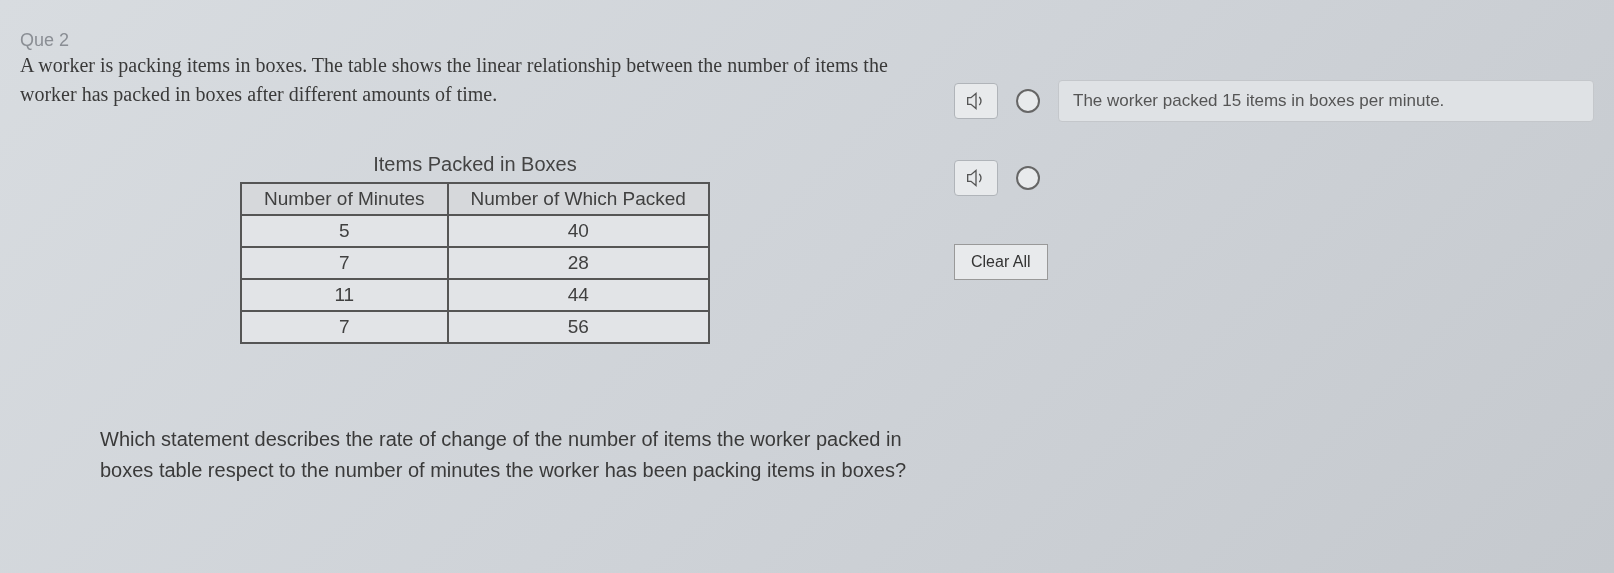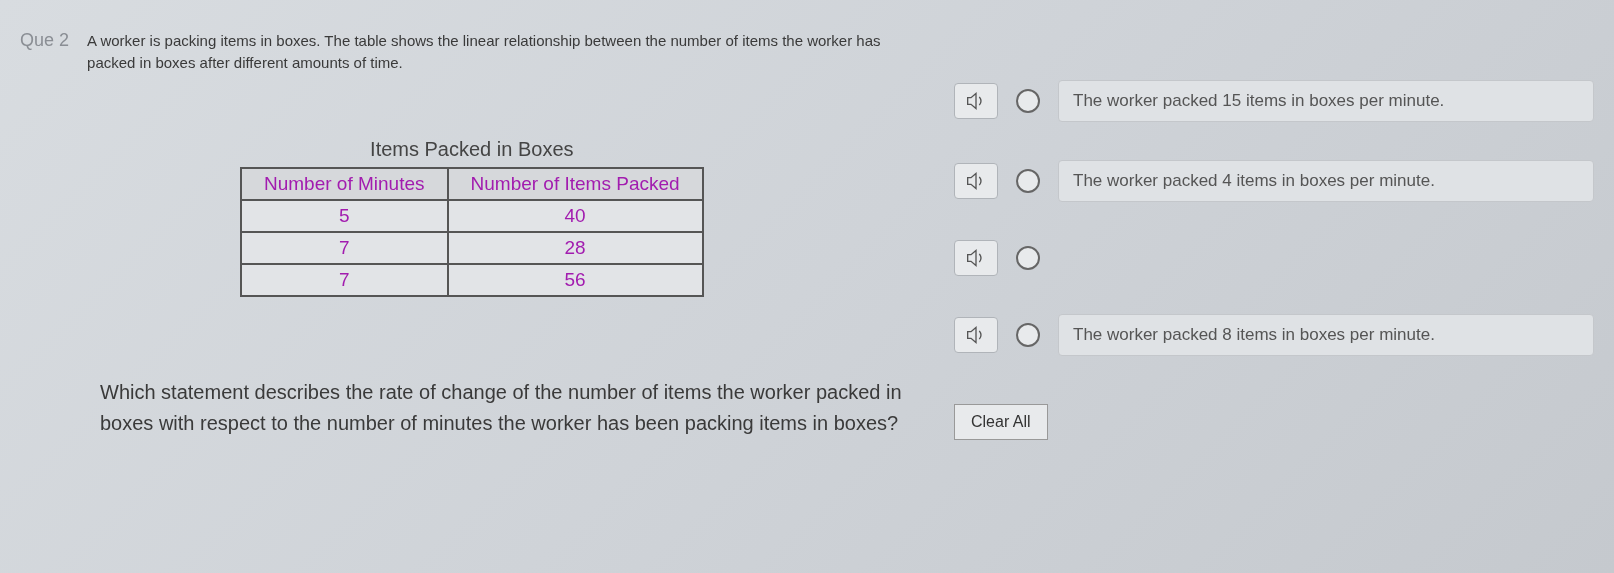--- a/index.html
+++ b/index.html
@@ -19,7 +19,8 @@
     }
     .question-header {
       display: flex;
-      margin-bottom: 24px;
+      margin-bottom: 4px;
+      flex-direction: column;
     }
     .question-label {
       color: #8a8e94;

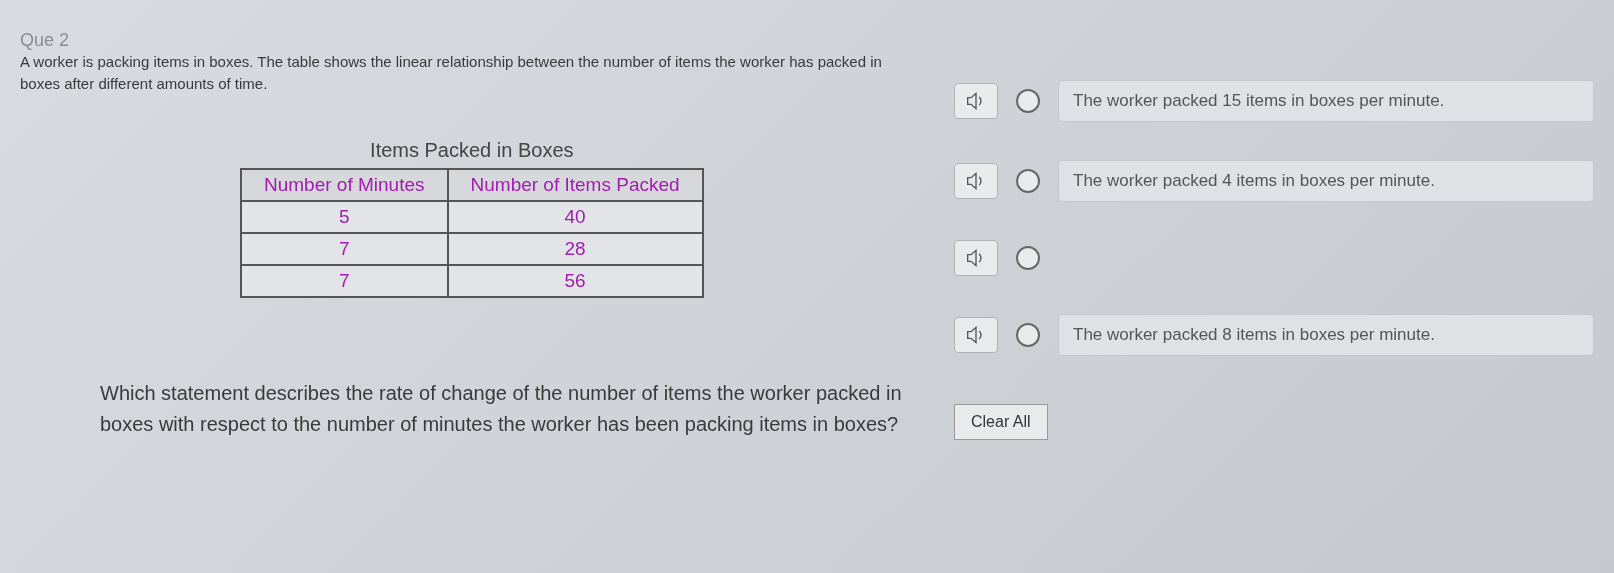--- a/index.html
+++ b/index.html
@@ -29,8 +29,9 @@
       white-space: nowrap;
     }
     .prompt-text {
-      font-size: 15px;
+      font-size: 20px;
       line-height: 1.45;
+      font-family: Liberation Serif, serif;
     }
     .table-wrap {
       margin: 40px 0 30px 220px;

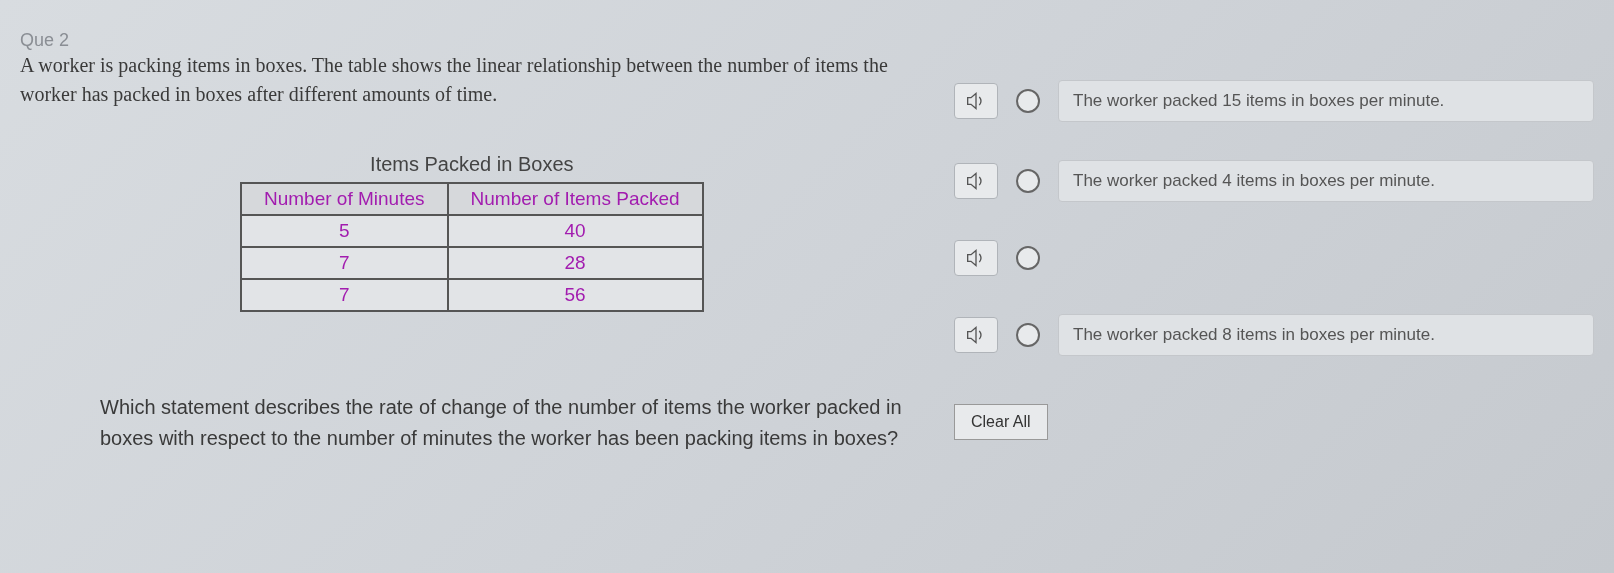--- a/index.html
+++ b/index.html
@@ -177,16 +177,6 @@
     <div class="option-text">The worker packed 15 items in boxes per minute.</div>
   </div>
 
-  <div class="option-row">
-    <div class="speaker-box">
-      <svg class="speaker-icon" viewBox="0 0 24 20">
-        <path d="M2 6 h4 l6 -5 v18 l-6 -5 h-4 z"></path>
-          <path d="M16 5 q4 5 0 10"></path>
-      </svg>
-    </div>
-    <div class="radio"></div>
-    <div class="option-text">The worker packed 4 items in boxes per minute.</div>
-  </div>
 
   <div class="option-row">
     <div class="speaker-box">

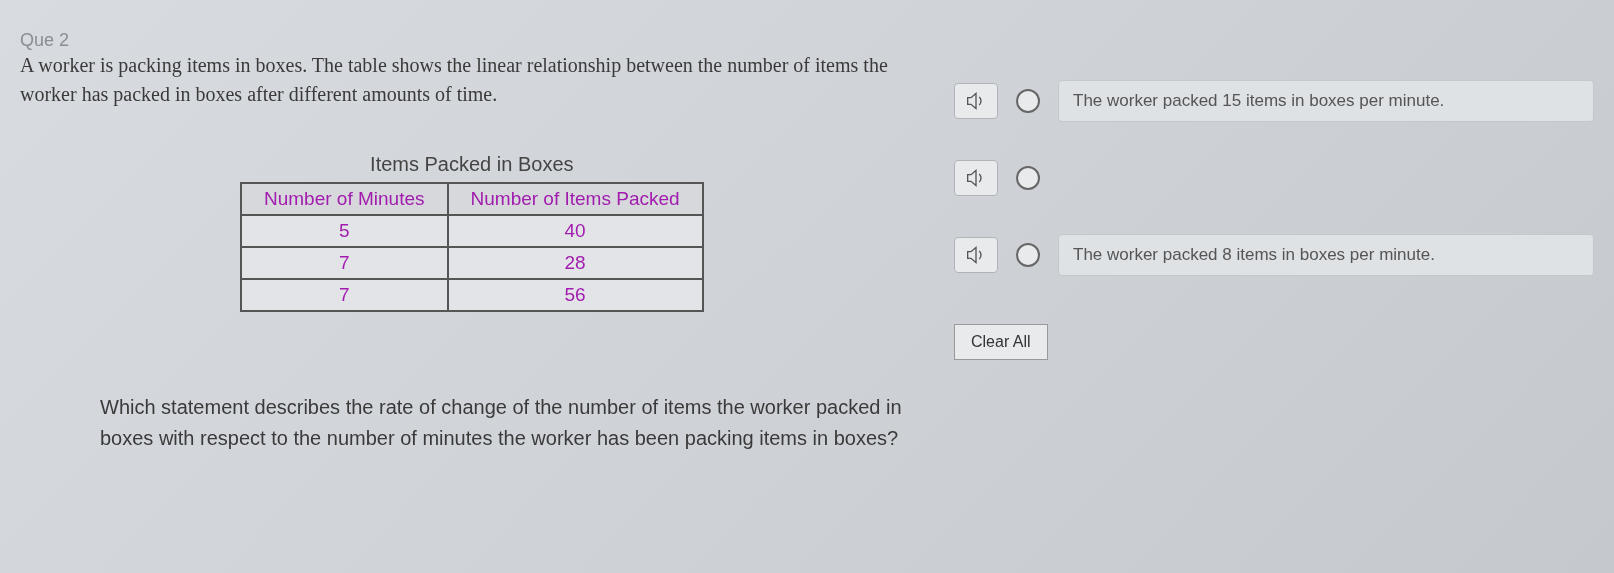--- a/index.html
+++ b/index.html
@@ -52,7 +52,7 @@
       padding: 4px 22px;
       text-align: center;
       font-size: 19px;
-      color: #a21caf;
+      color: #404040;
     }
     th {
       background: #d6d8db;

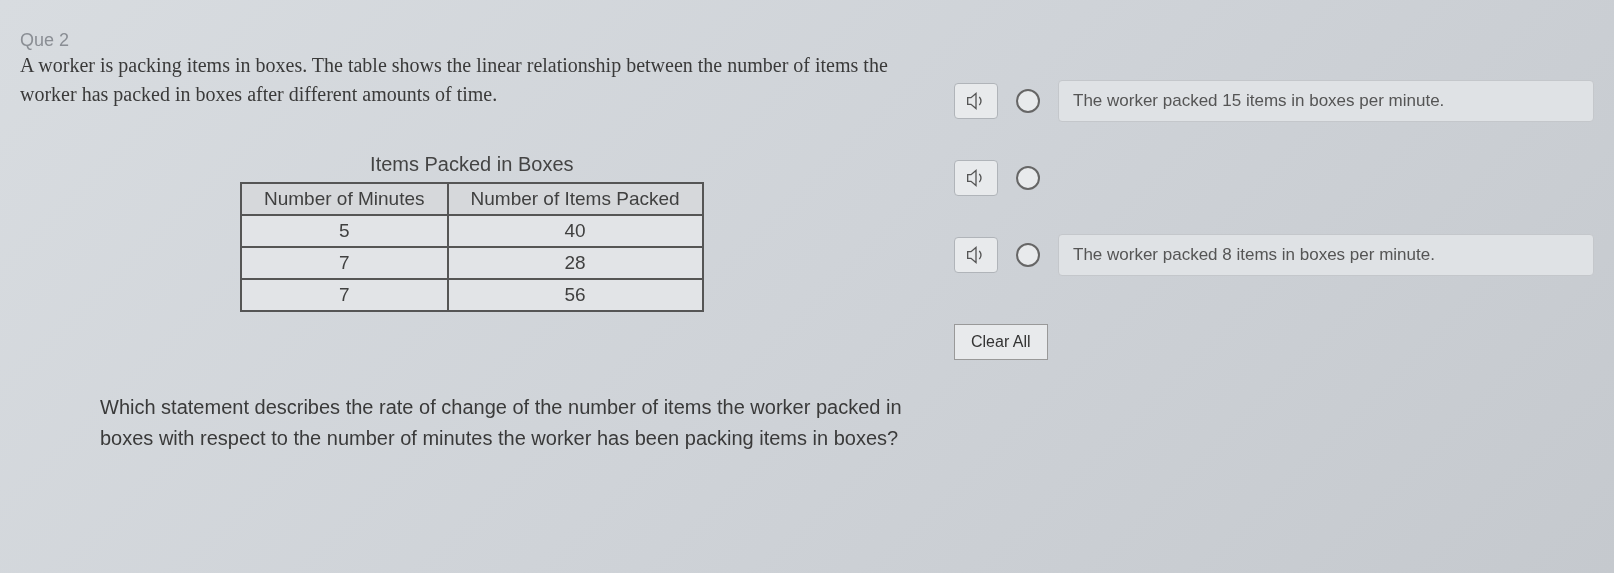--- a/index.html
+++ b/index.html
@@ -141,7 +141,7 @@
       <thead>
         <tr>
           <th>Number of Minutes</th>
-          <th>Number of Items Packed</th>
+          <th>Number of Which Packed</th>
         </tr>
       </thead>
       <tbody>

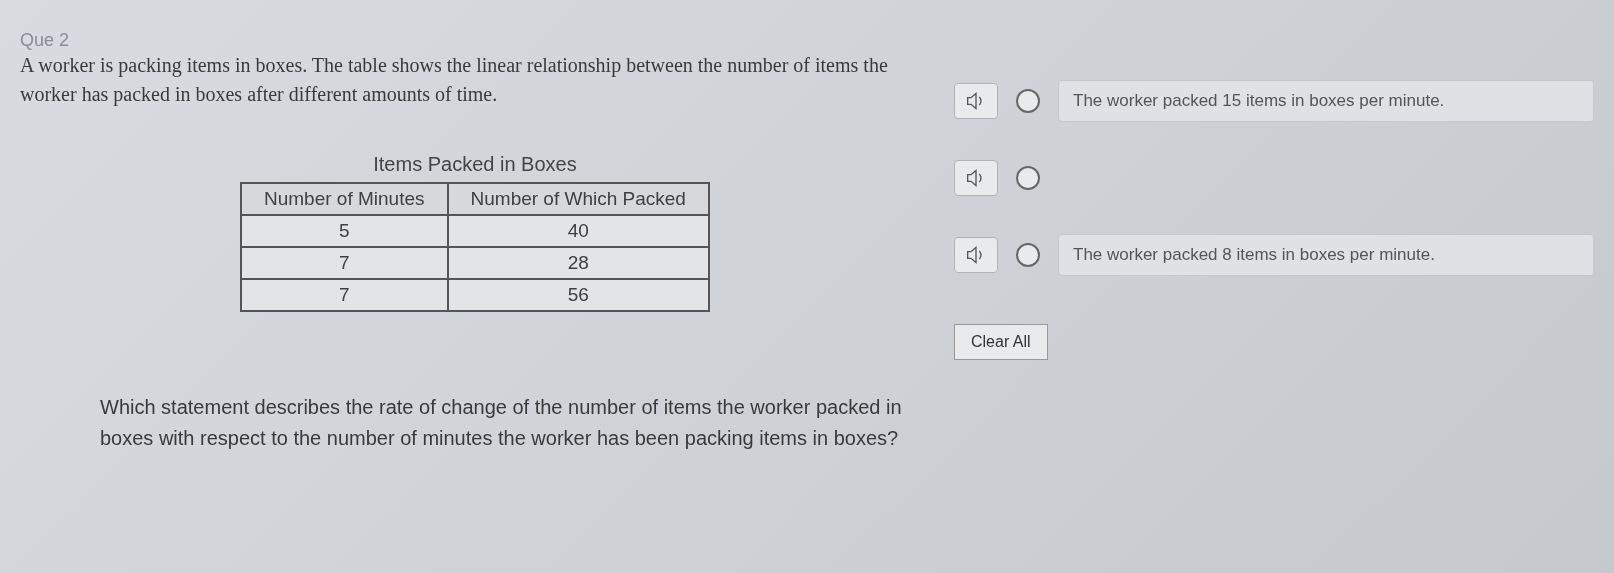--- a/index.html
+++ b/index.html
@@ -188,16 +188,6 @@
     <div class="radio"></div>
   </div>
 
-  <div class="option-row">
-    <div class="speaker-box">
-      <svg class="speaker-icon" viewBox="0 0 24 20">
-        <path d="M2 6 h4 l6 -5 v18 l-6 -5 h-4 z"></path>
-          <path d="M16 5 q4 5 0 10"></path>
-      </svg>
-    </div>
-    <div class="radio"></div>
-    <div class="option-text">The worker packed 8 items in boxes per minute.</div>
-  </div>
 
   <button class="clear-all">Clear All</button>
 </div>

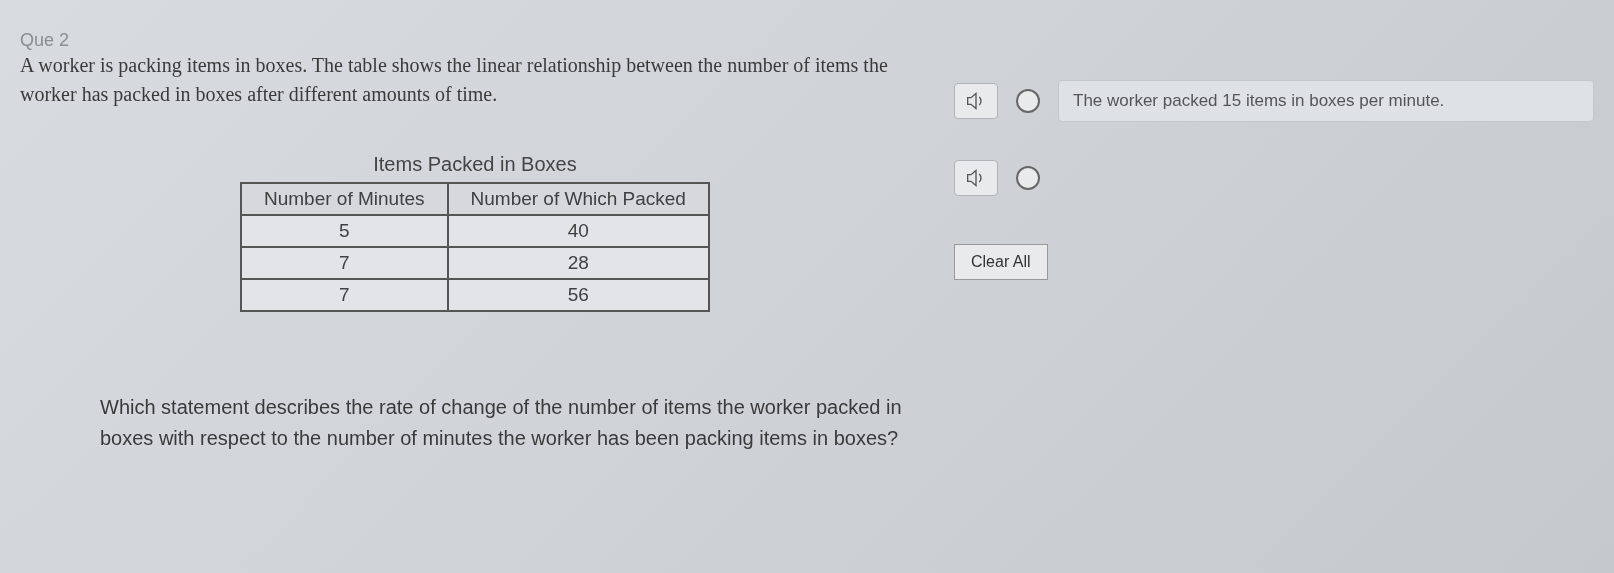--- a/index.html
+++ b/index.html
@@ -154,6 +154,10 @@
           <td>28</td>
         </tr>
         <tr>
+          <td>11</td>
+          <td>44</td>
+        </tr>
+        <tr>
           <td>7</td>
           <td>56</td>
         </tr>

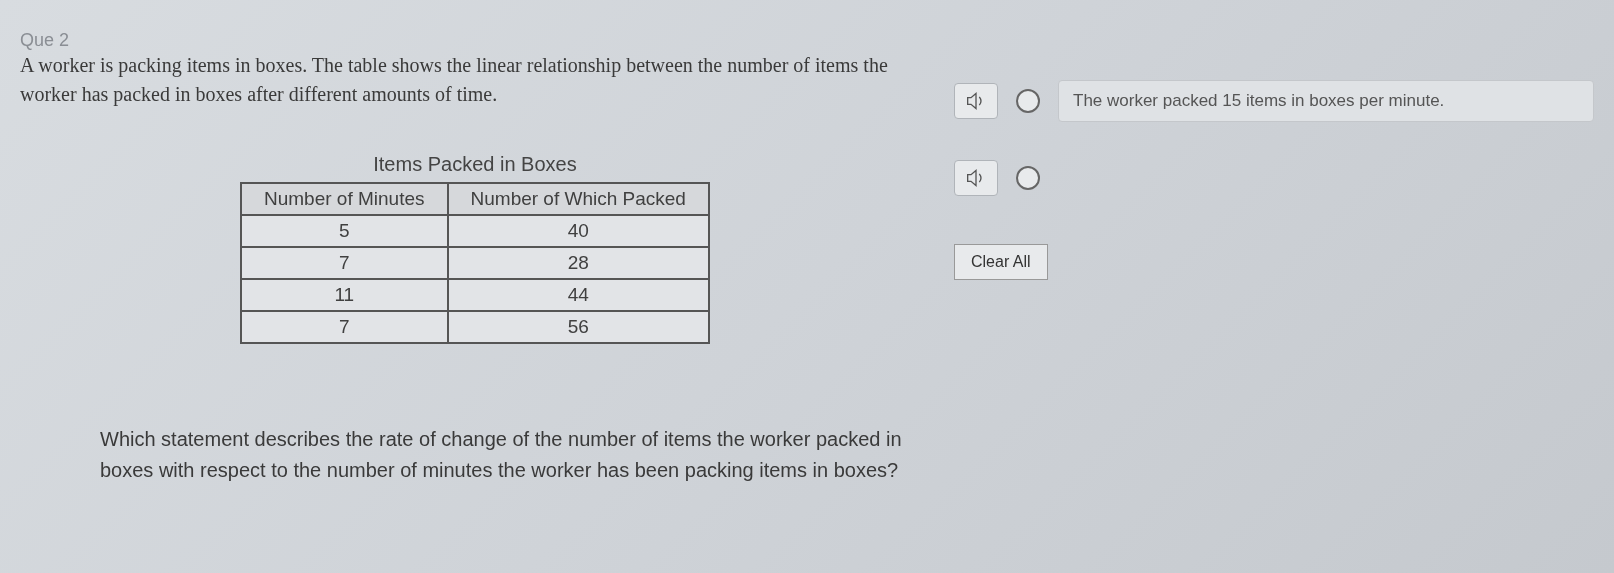--- a/index.html
+++ b/index.html
@@ -165,7 +165,7 @@
     </table>
   </div>
 
-  <div class="follow-up">Which statement describes the rate of change of the number of items the worker packed in boxes with respect to the number of minutes the worker has been packing items in boxes?</div>
+  <div class="follow-up">Which statement describes the rate of change of the number of items the worker packed in boxes table respect to the number of minutes the worker has been packing items in boxes?</div>
 </div>
 
 <div class="right-col">

